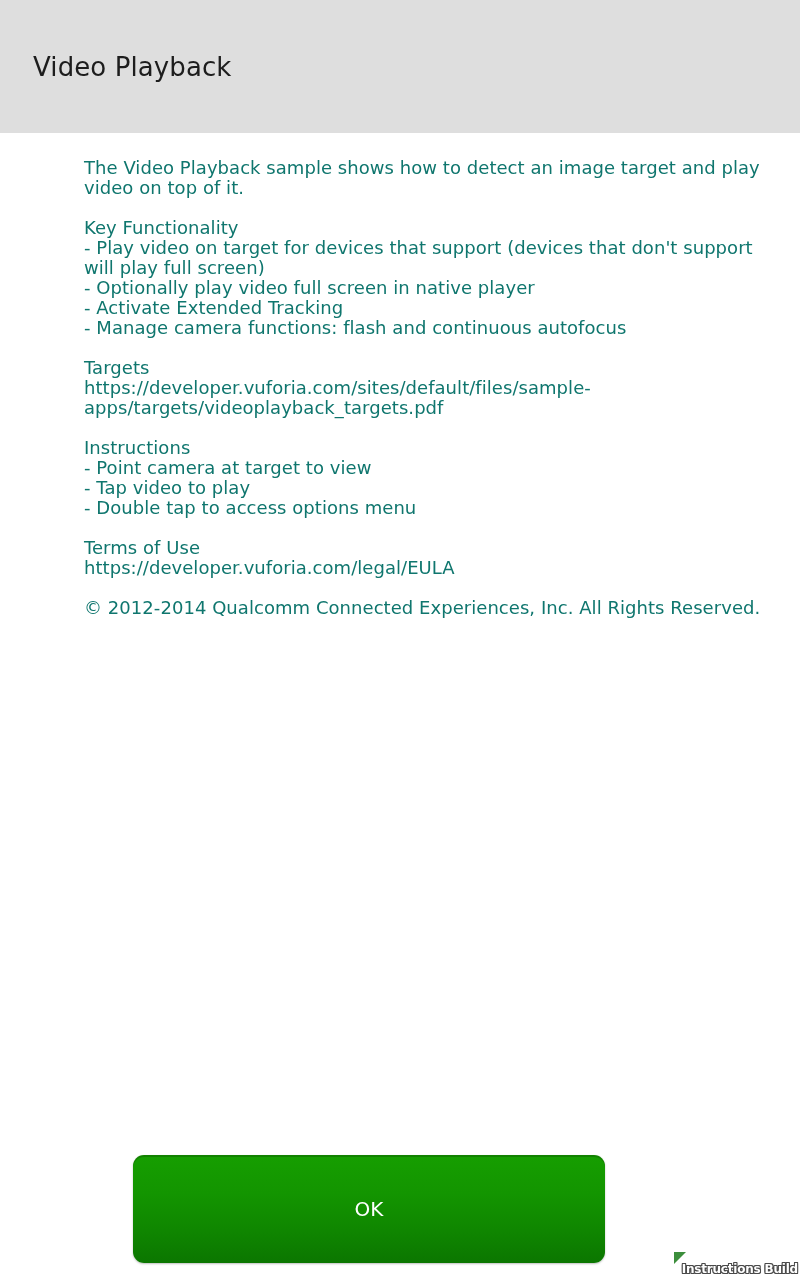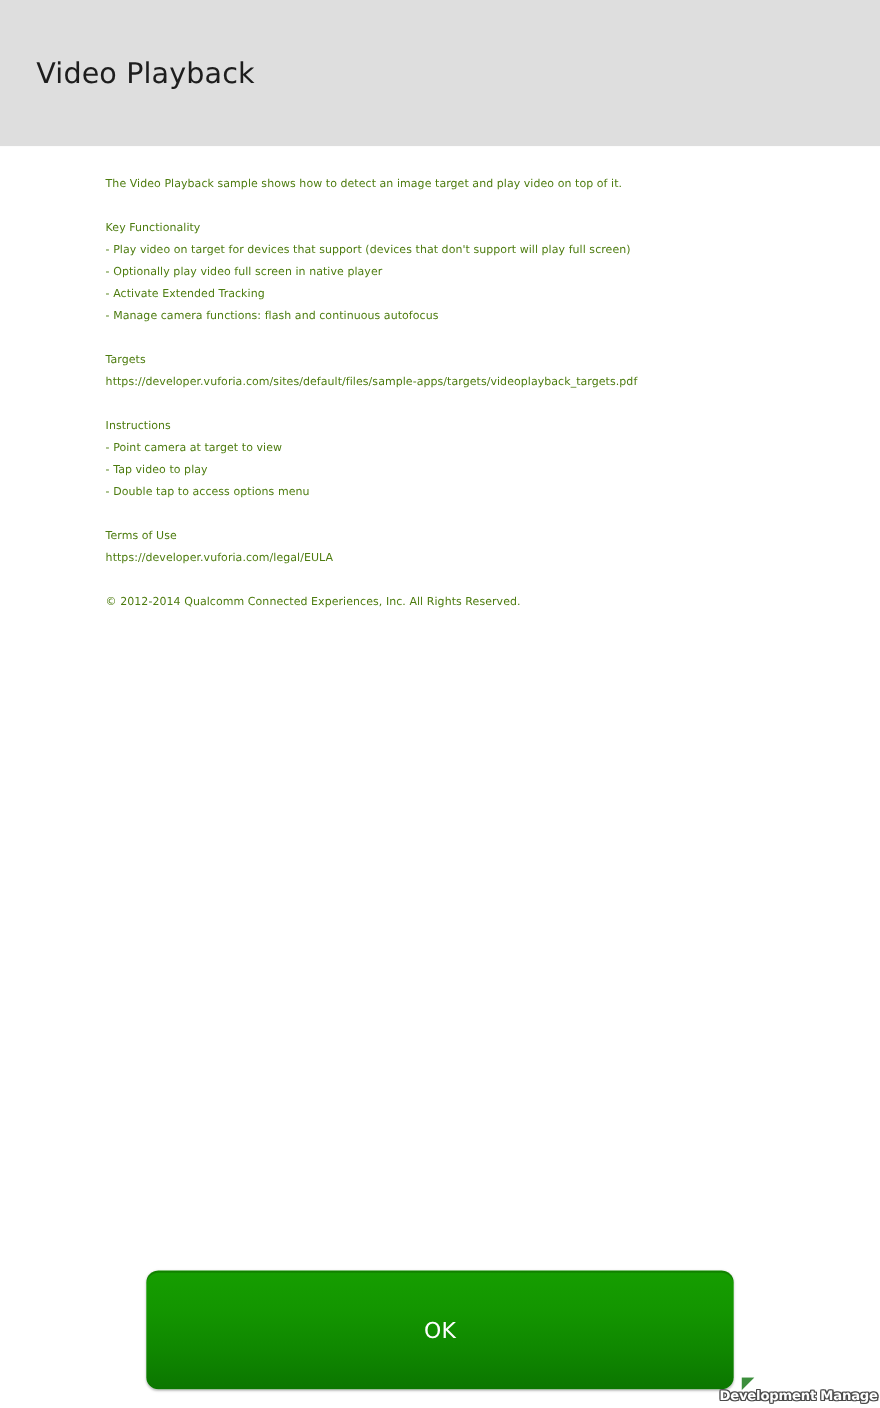--- a/index.html
+++ b/index.html
@@ -46,12 +46,12 @@
   }
   .about-text {
     position: absolute;
-    left: 96px;
+    left: 84px;
     top: 25px;
     width: 700px;
-    font-size: 10px;
+    font-size: 18px;
     line-height: 20px;
-    color: #4d7c0f;
+    color: #0f766e;
     white-space: pre-wrap;
     letter-spacing: 0.05px;
   }

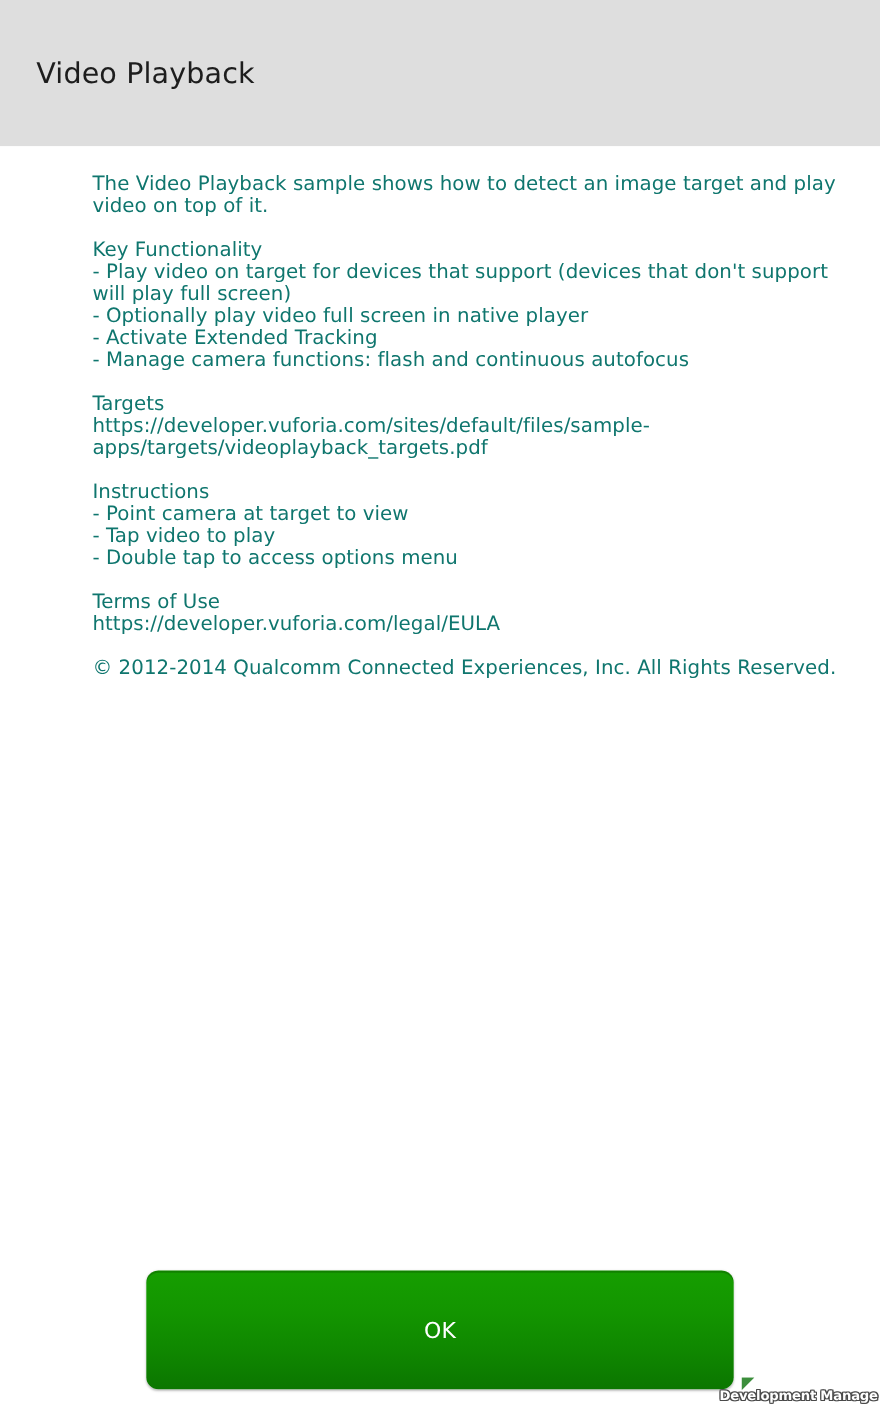--- a/index.html
+++ b/index.html
@@ -61,7 +61,7 @@
     position: absolute;
     left: 133px;
     top: 1155px;
-    width: 534px;
+    width: 472px;
     height: 108px;
     border: none;
     border-radius: 11px;

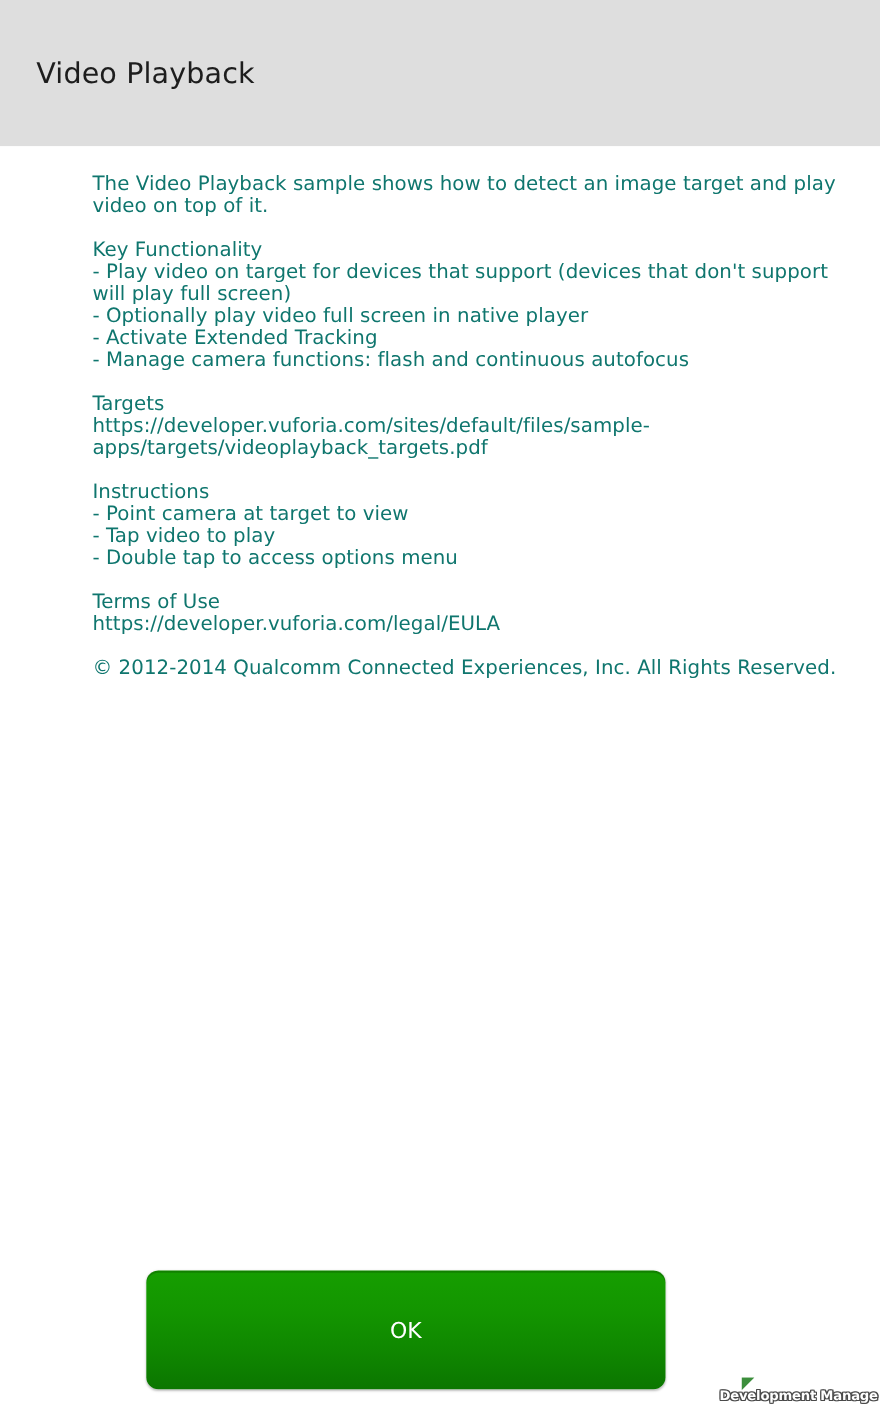--- a/index.html
+++ b/index.html
@@ -143,6 +143,6 @@
 <button class="ok-button">OK</button>
 
 <div class="dev-watermark-corner"></div>
-<div class="dev-watermark">Development Manage</div>
+<div class="dev-watermark">Instructions Build</div>
 
 </body></html>

